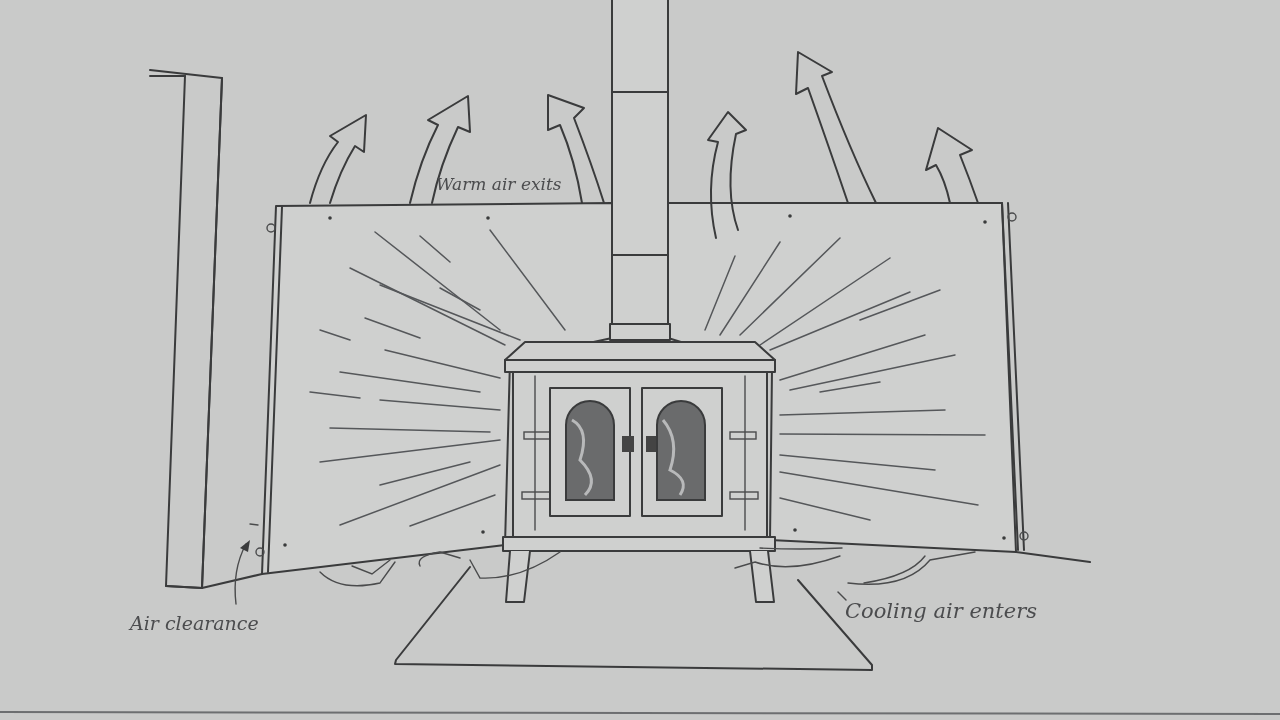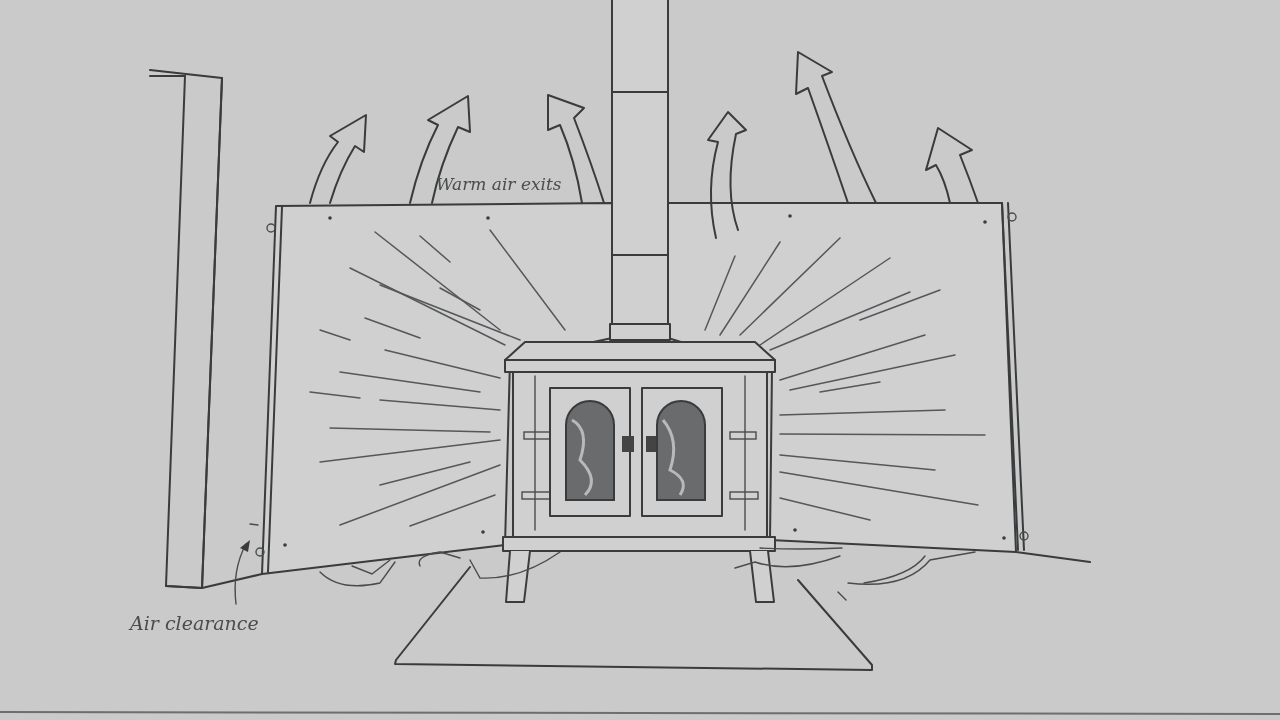--- a/index.html
+++ b/index.html
@@ -167,6 +167,7 @@
 
   <div id="lbl-warm" class="label">Warm air exits</div>
   <div id="lbl-clear" class="label">Air clearance</div>
+  <div id="lbl-cool" class="label">Cooling air enters</div>
 </div>
 
 </body></html>

